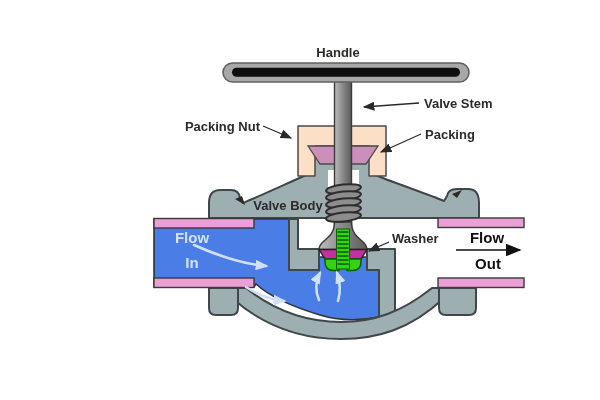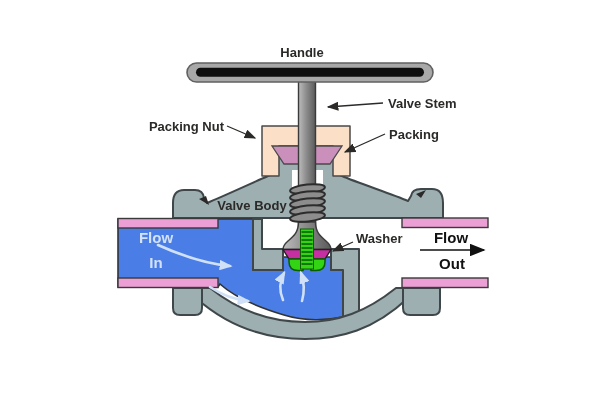--- a/index.html
+++ b/index.html
@@ -3,7 +3,7 @@
 <meta charset="utf-8">
 <style>
   html,body{margin:0;padding:0;background:#fff;}
-  .stage{width:500px;height:400px;position:relative;background:#fff;overflow:hidden;}
+  .stage{width:500px;height:400px;position:relative;background:#fff;overflow:hidden;padding-left:36px;}
   svg{display:block;}
   .lbl{font-family:"Liberation Sans",sans-serif;font-size:13px;font-weight:600;fill:#2b2a28;}
   .flowlbl{font-family:"Liberation Sans",sans-serif;font-size:15px;font-weight:700;}

